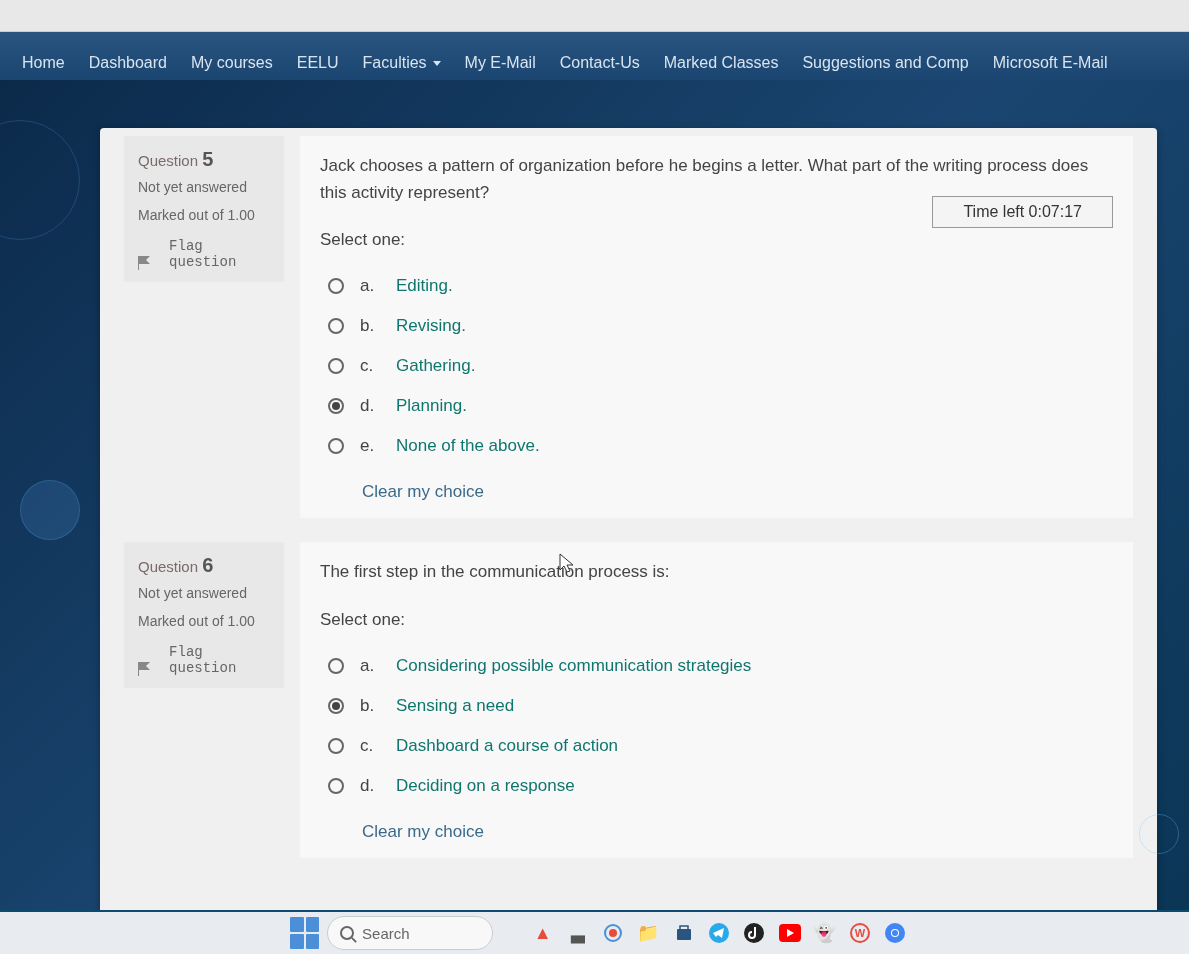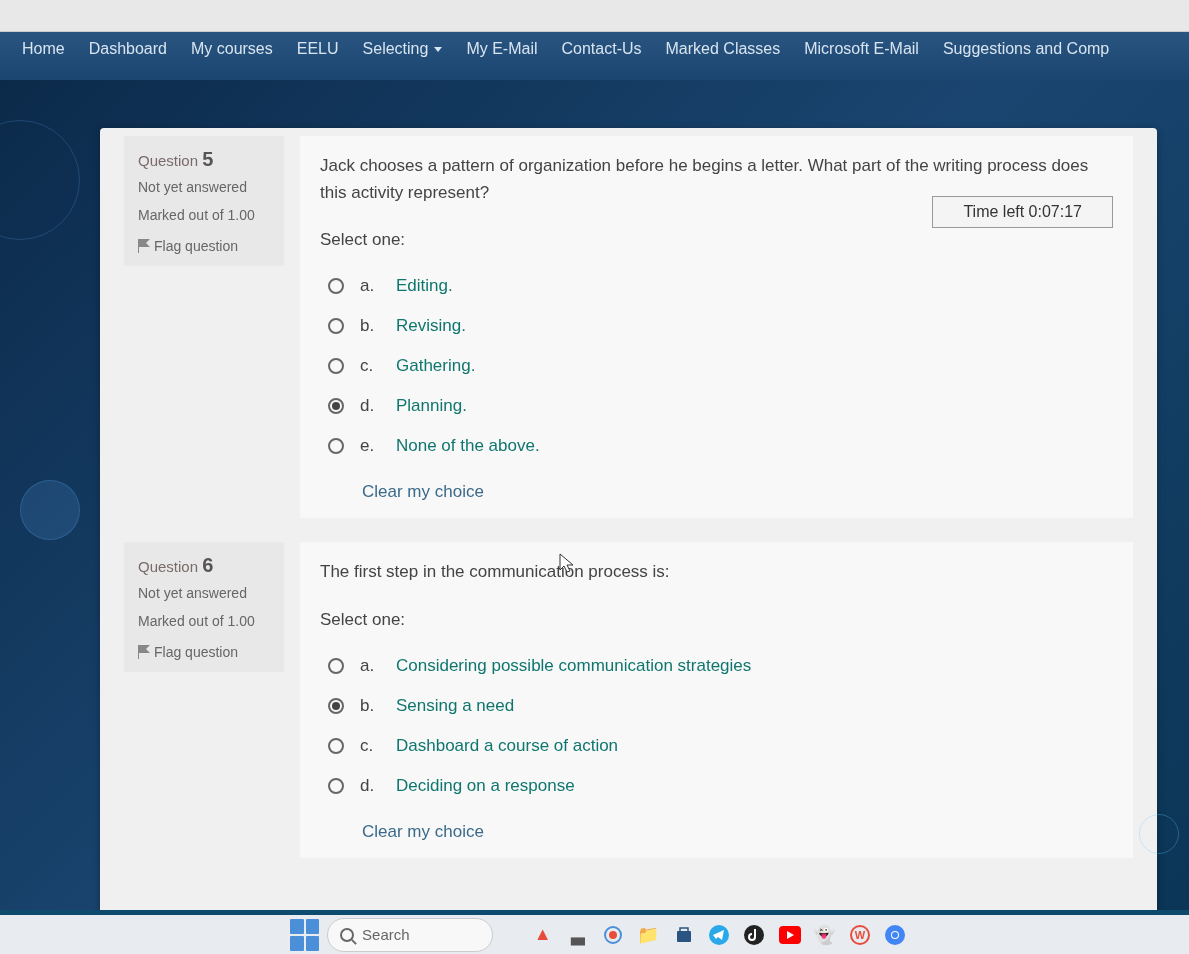--- a/index.html
+++ b/index.html
@@ -21,7 +21,7 @@
   background: linear-gradient(180deg, #2a5580 0%, #1a4570 100%);
   height: 48px;
   display: flex;
-  align-items: flex-start;
+  align-items: flex-end;
   padding: 0 12px;
   gap: 4px;
   white-space: nowrap;

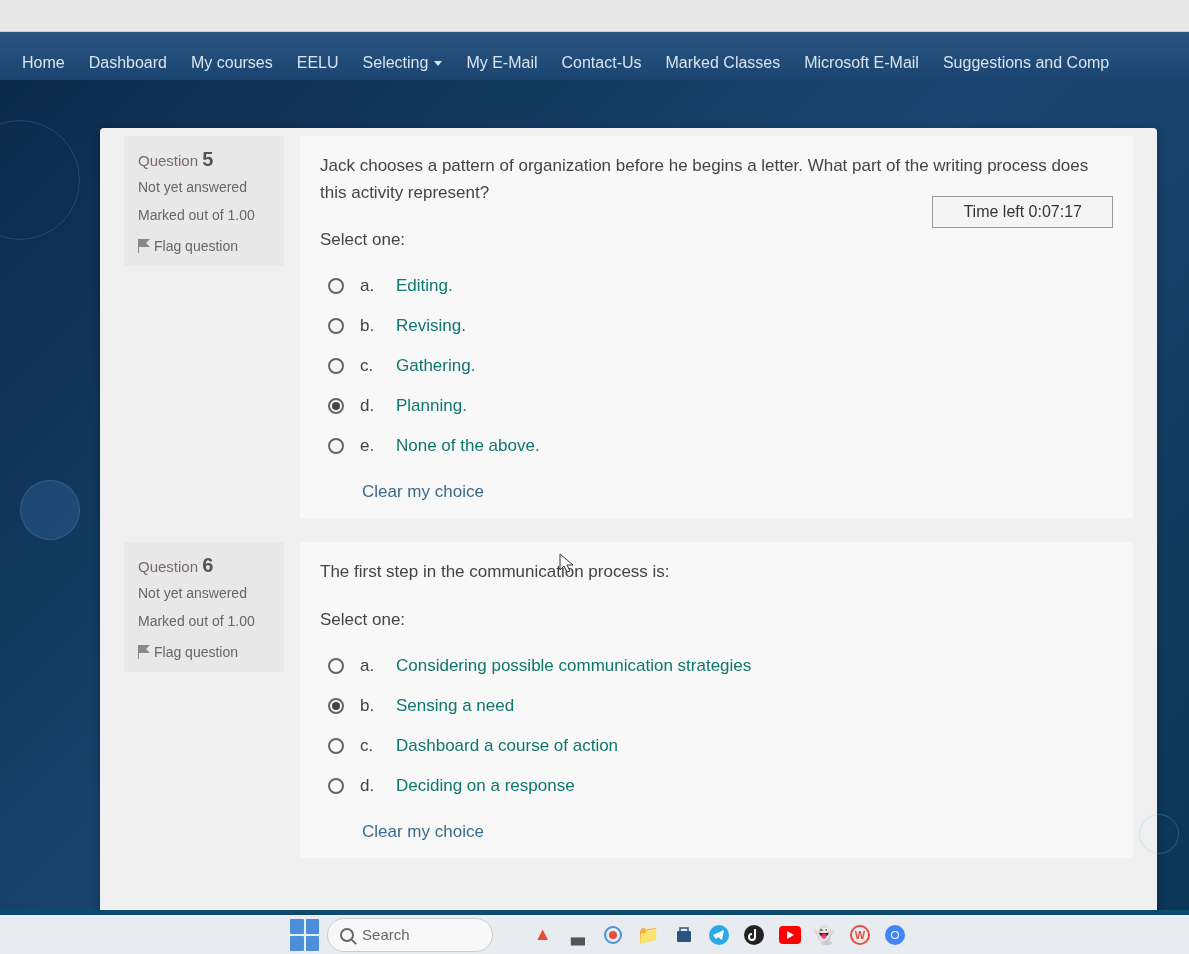--- a/index.html
+++ b/index.html
@@ -261,7 +261,7 @@
       <span>EELU</span>
     </div>
   <div class="nav-item">
-      <span>Selecting</span>
+      <span>Faculties</span>
       <span class="chevron-down"></span>
     </div>
   <div class="nav-item">

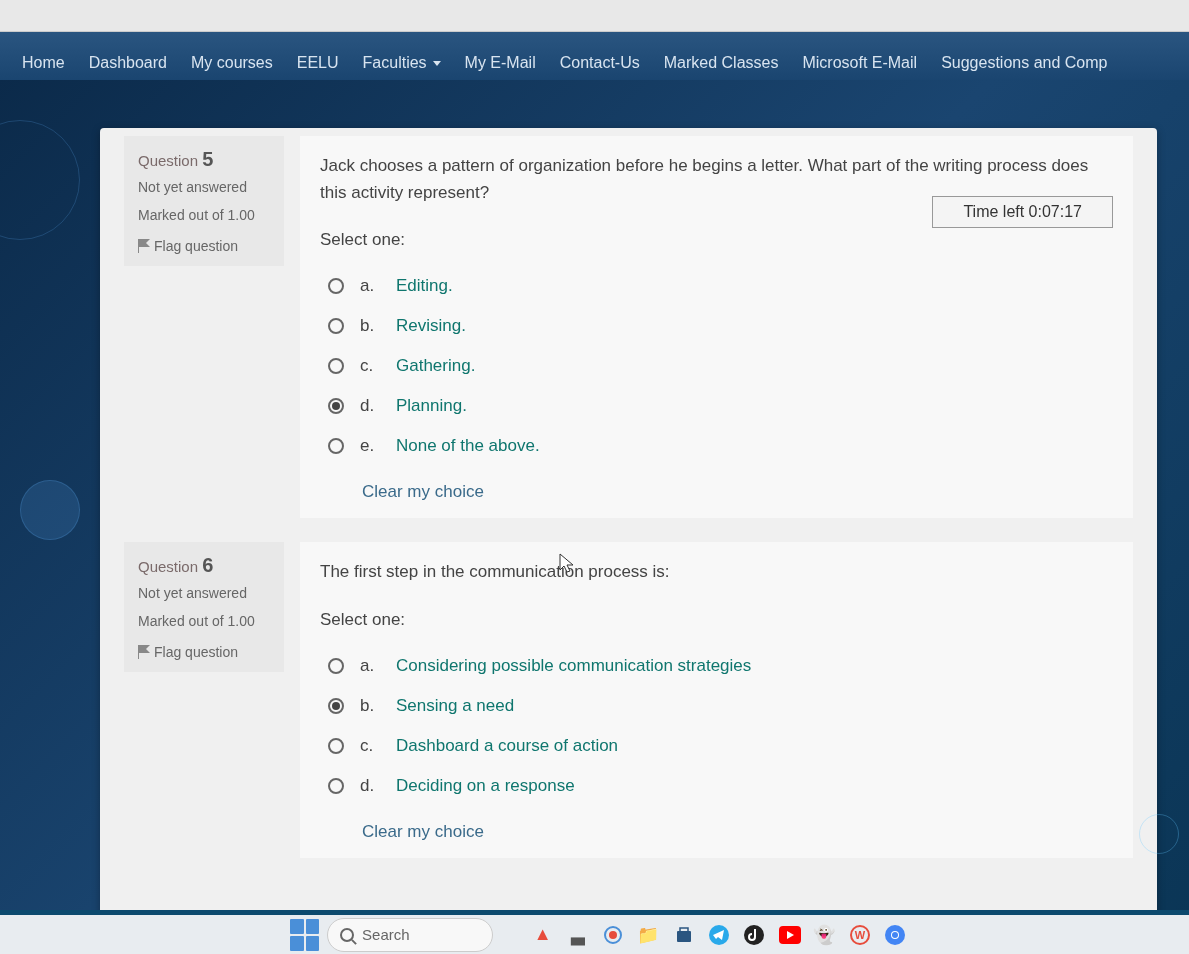--- a/index.html
+++ b/index.html
@@ -274,10 +274,10 @@
       <span>Marked Classes</span>
     </div>
   <div class="nav-item">
+      <span>Suggestions and Comp</span>
+    </div>
+  <div class="nav-item">
       <span>Microsoft E-Mail</span>
-    </div>
-  <div class="nav-item">
-      <span>Suggestions and Comp</span>
     </div>
 </div>
 

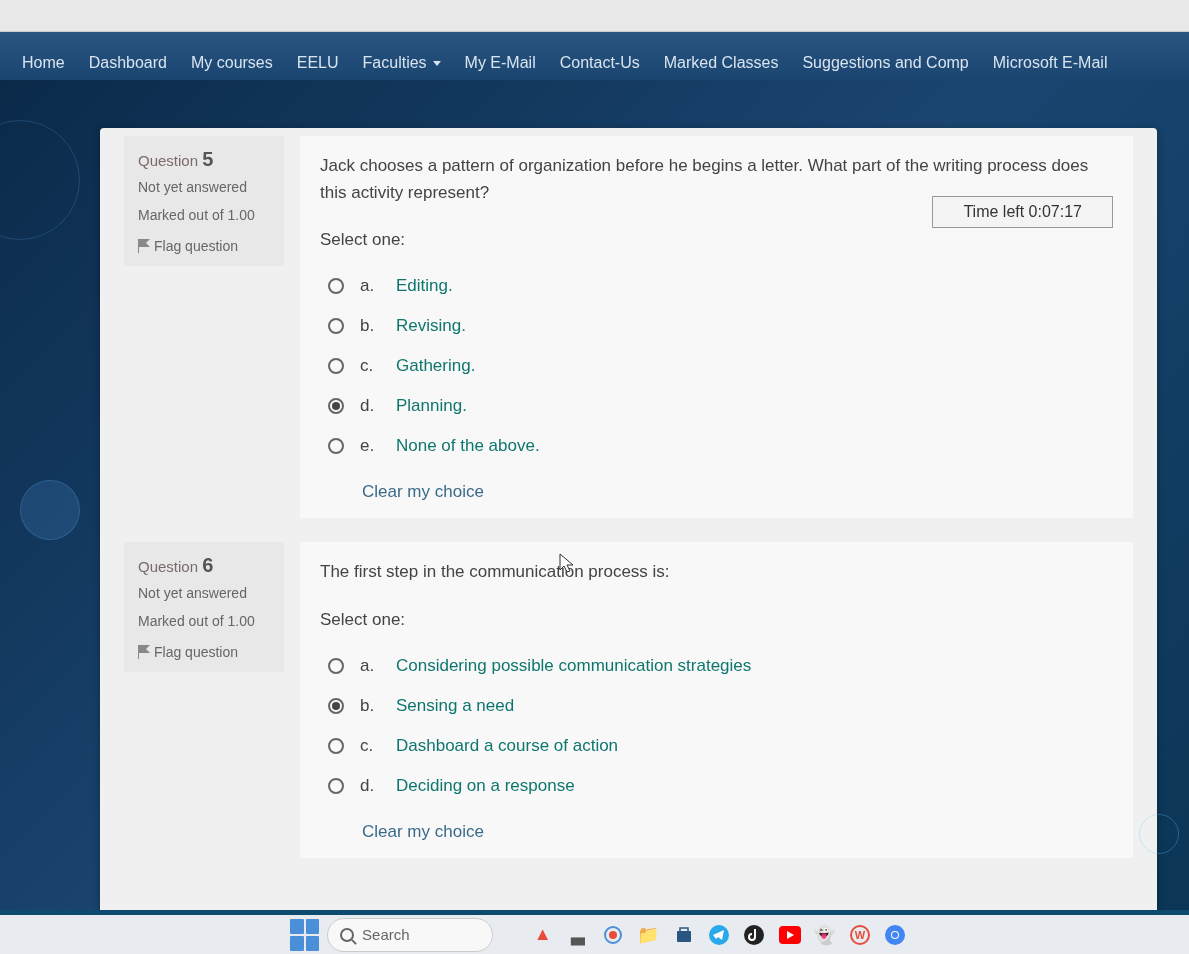--- a/index.html
+++ b/index.html
@@ -82,8 +82,9 @@
   font-size: 14px;
   cursor: pointer;
   display: flex;
-  align-items: center;
-  gap: 4px;
+  align-items: flex-end;
+  gap: 20px;
+  font-family: Liberation Mono, monospace;
 }
 .flag-icon {
   width: 12px; height: 14px;

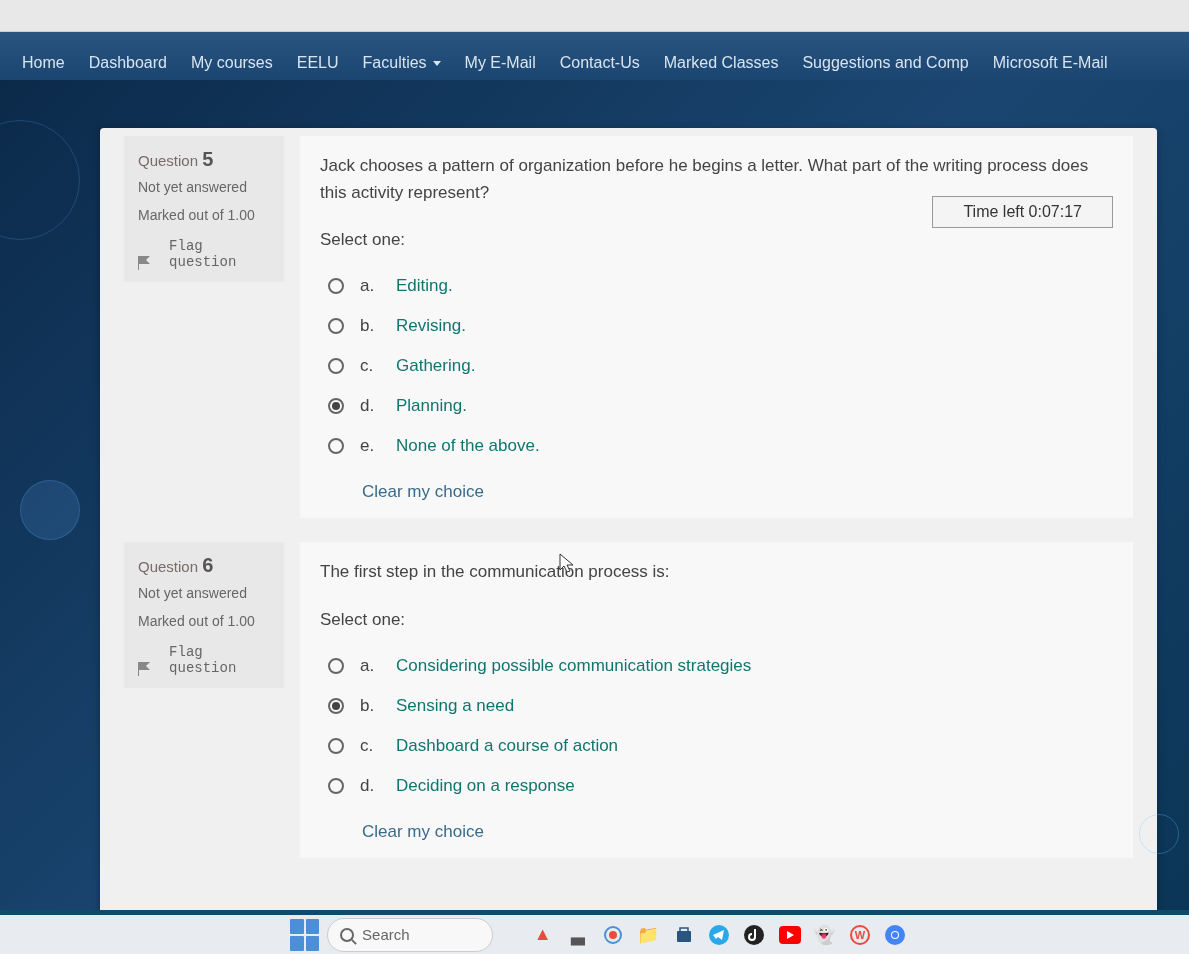--- a/index.html
+++ b/index.html
@@ -190,7 +190,7 @@
   align-items: center;
   padding: 0 280px 0 290px;
   gap: 8px;
-  border-top: 5px solid #0c4a6e;
+  border-top: 2px solid #0c4a6e;
 }
 .start-btn {
   width: 32px; height: 32px;

